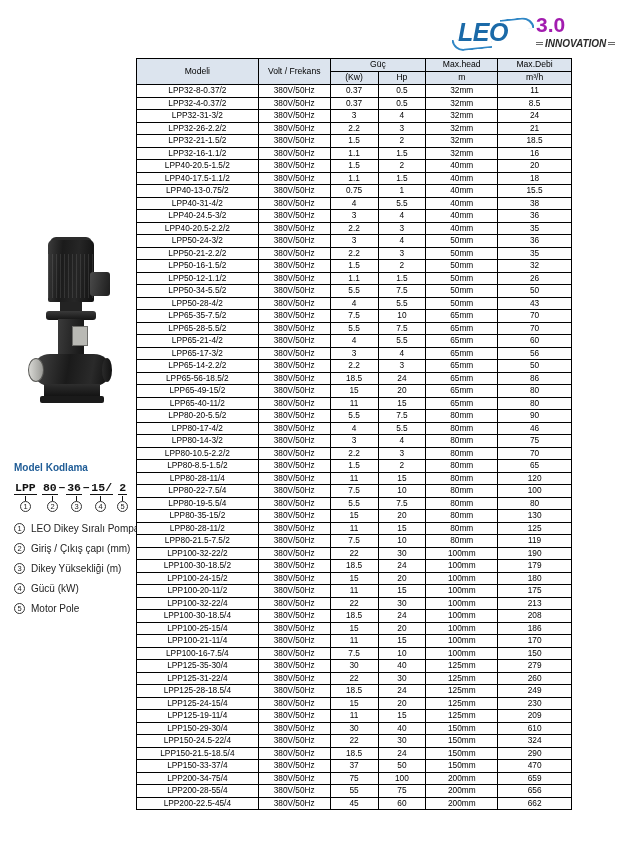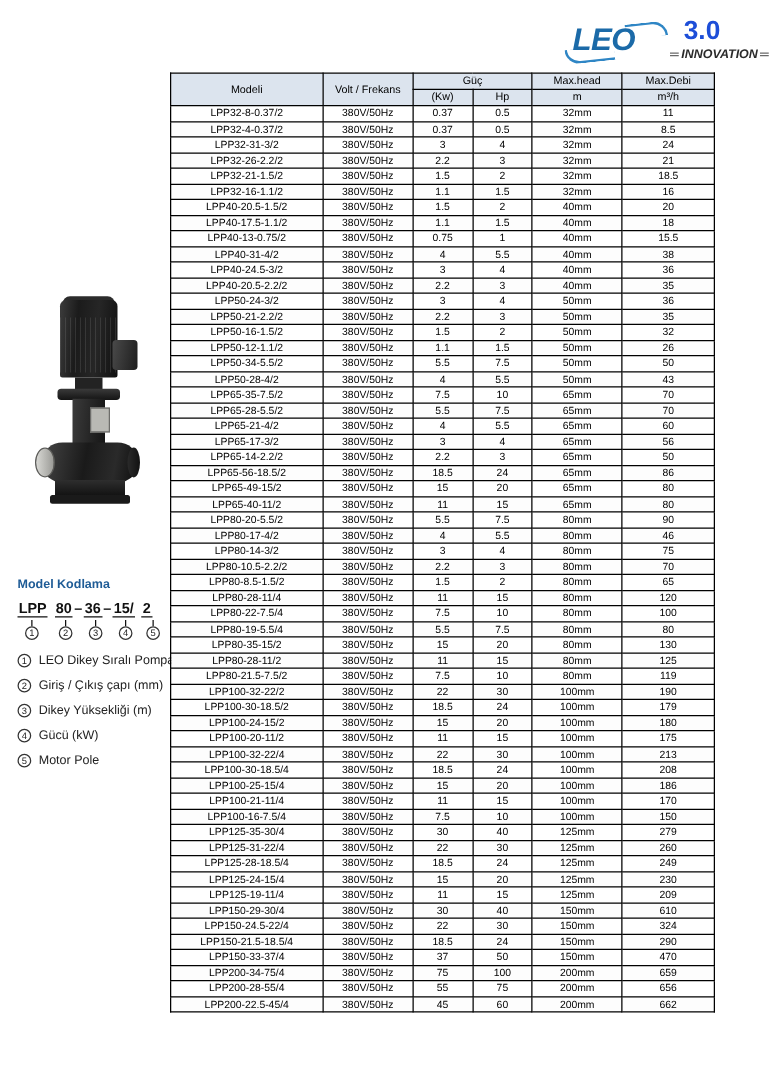--- a/index.html
+++ b/index.html
@@ -57,10 +57,10 @@
   }
   #logo-30 {
     position: absolute;
-    left: 95px; top: 2px;
+    left: 84px; top: 2px;
     font-size: 21px;
     font-weight: bold;
-    color: #1d4ed8;
+    color: #a21caf;
     letter-spacing: 0px;
     line-height: 21px;
   }

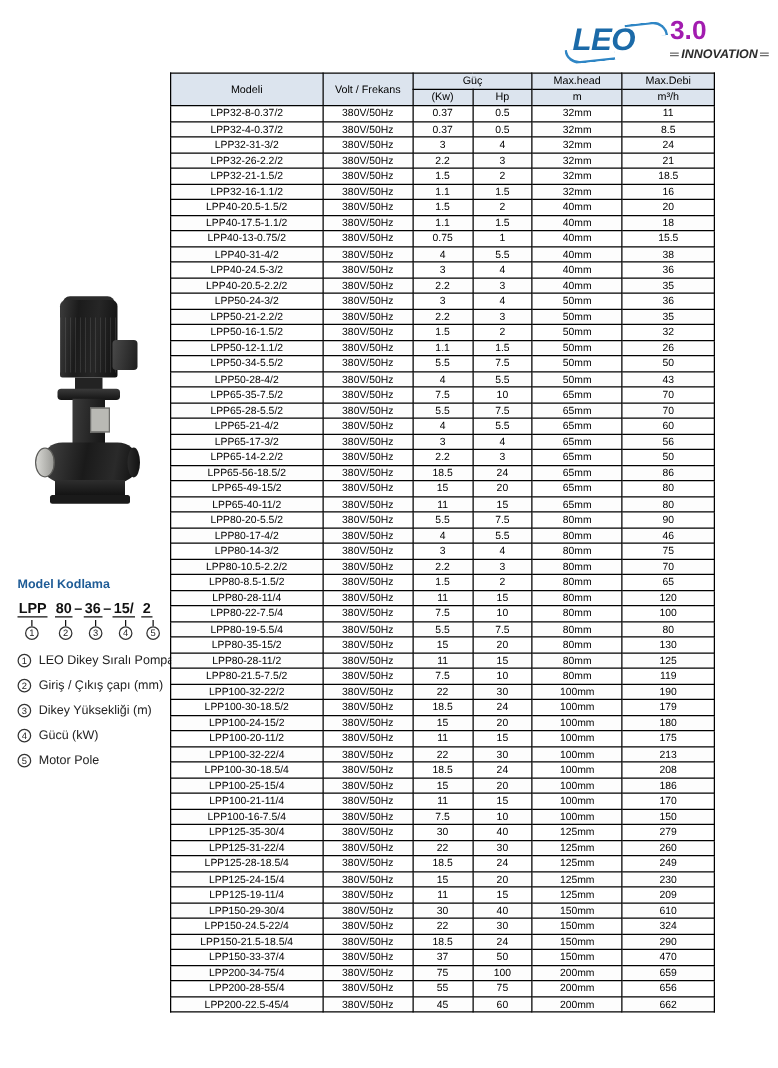--- a/index.html
+++ b/index.html
@@ -185,6 +185,7 @@
     display: inline-block;
     border-bottom: 1.3px solid #111;
     padding: 0 1px;
+    font-family: Liberation Mono, monospace;
   }
   .mk-dash { display: inline-block; padding: 0 1px; }
   #mk-markers {

